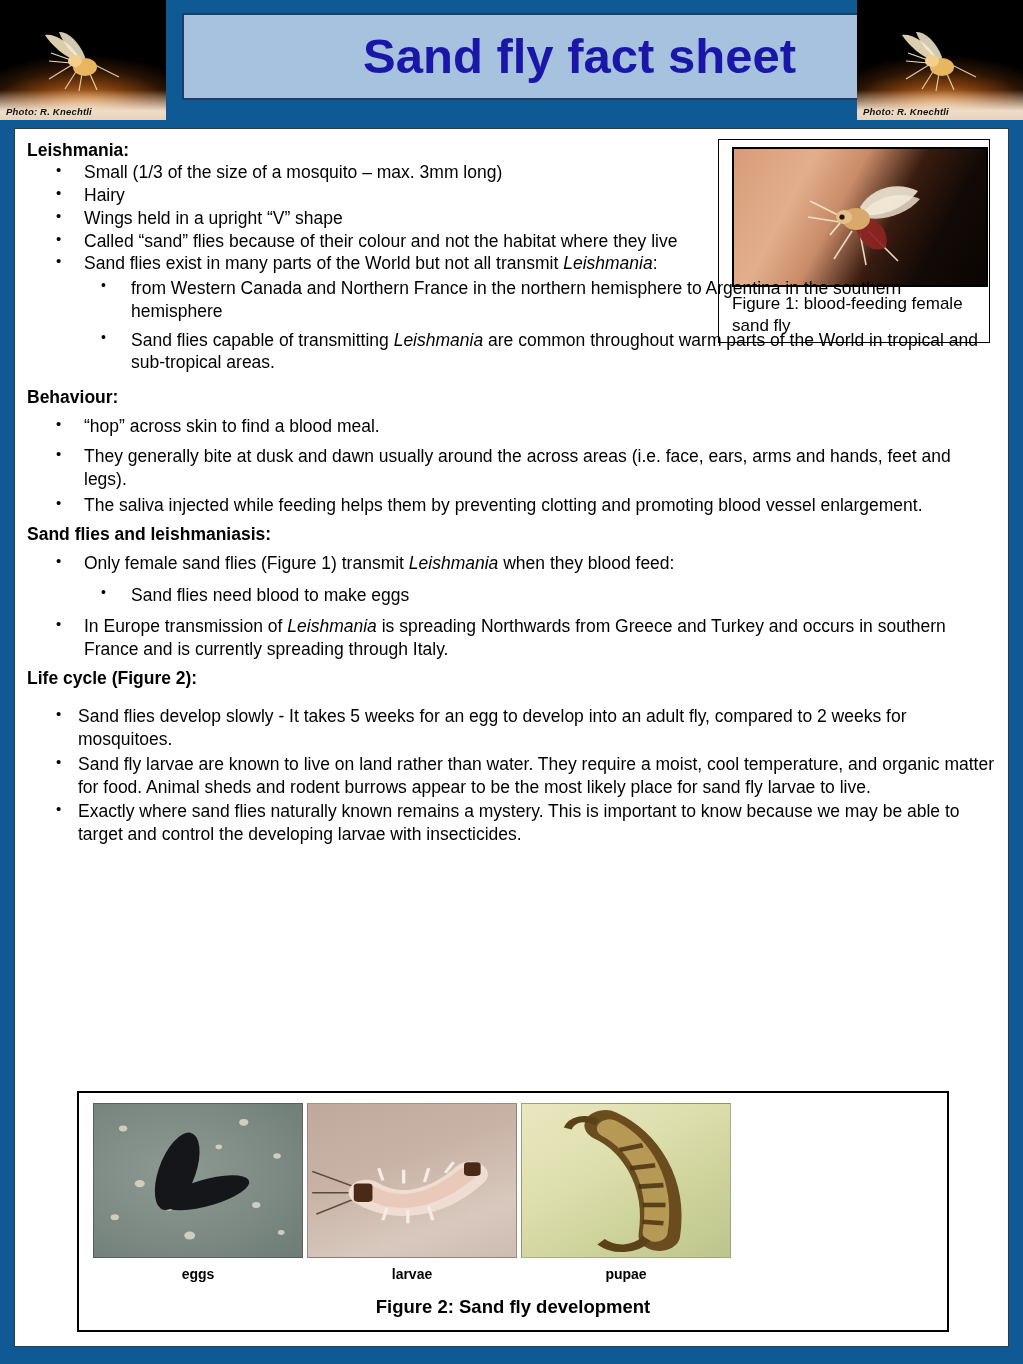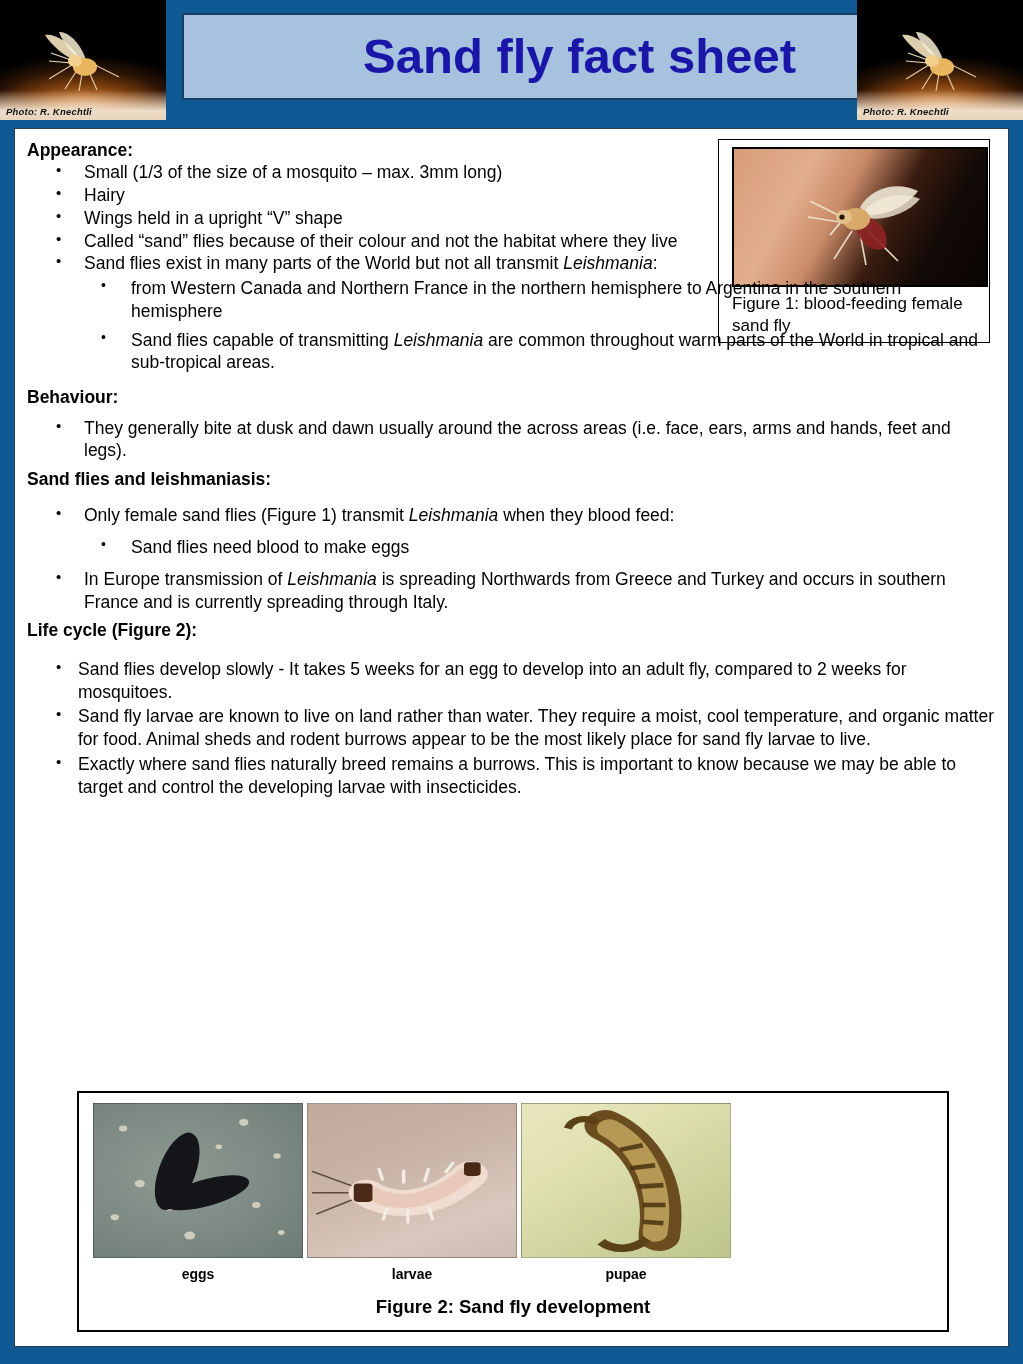--- a/index.html
+++ b/index.html
@@ -300,7 +300,7 @@
       <div class="cap">Figure 1: blood-feeding female sand fly</div>
     </div>
 
-    <div class="h-sec">Appearance:</div>
+    <div class="h-sec">Leishmania:</div>
     <ul class="lvl1 sp-appearance">
       <li>Small (1/3 of the size of a mosquito – max. 3mm long)</li>
       <li>Hairy</li>

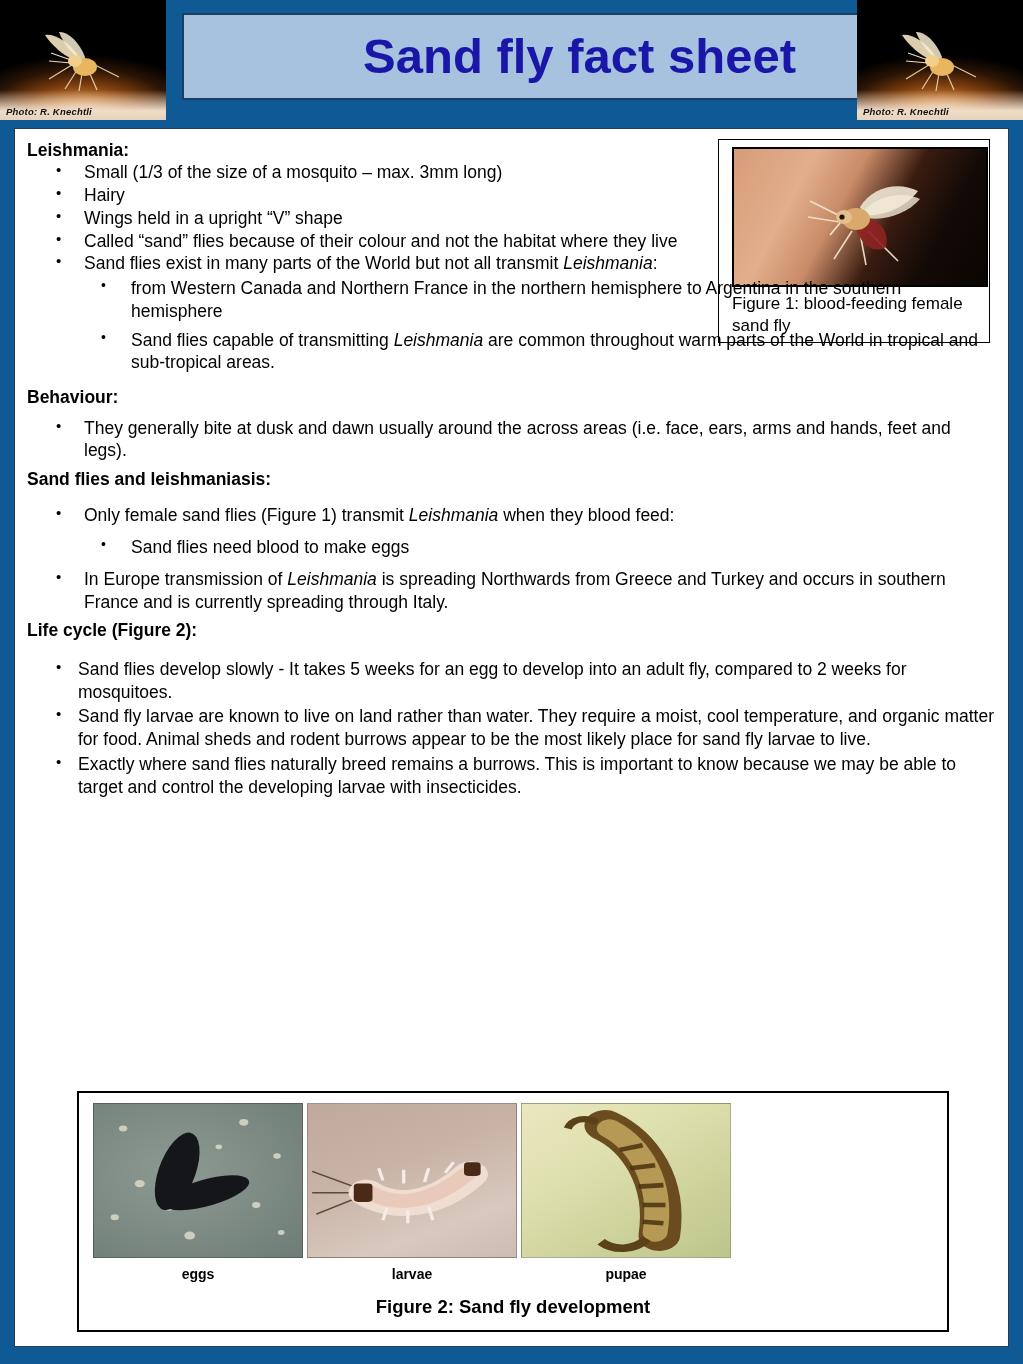--- a/index.html
+++ b/index.html
@@ -318,6 +318,7 @@
 
     <div class="h-sec" style="margin-top:12px">Behaviour:</div>
     <ul class="lvl1 sp-behav" style="margin-top:6px">
+      <li>“hop” across skin to find a blood meal.</li>
       <li style="margin-top:8px">They generally bite at dusk and dawn usually around the across areas (i.e. face, ears, arms and hands, feet and legs).</li>
     </ul>
 

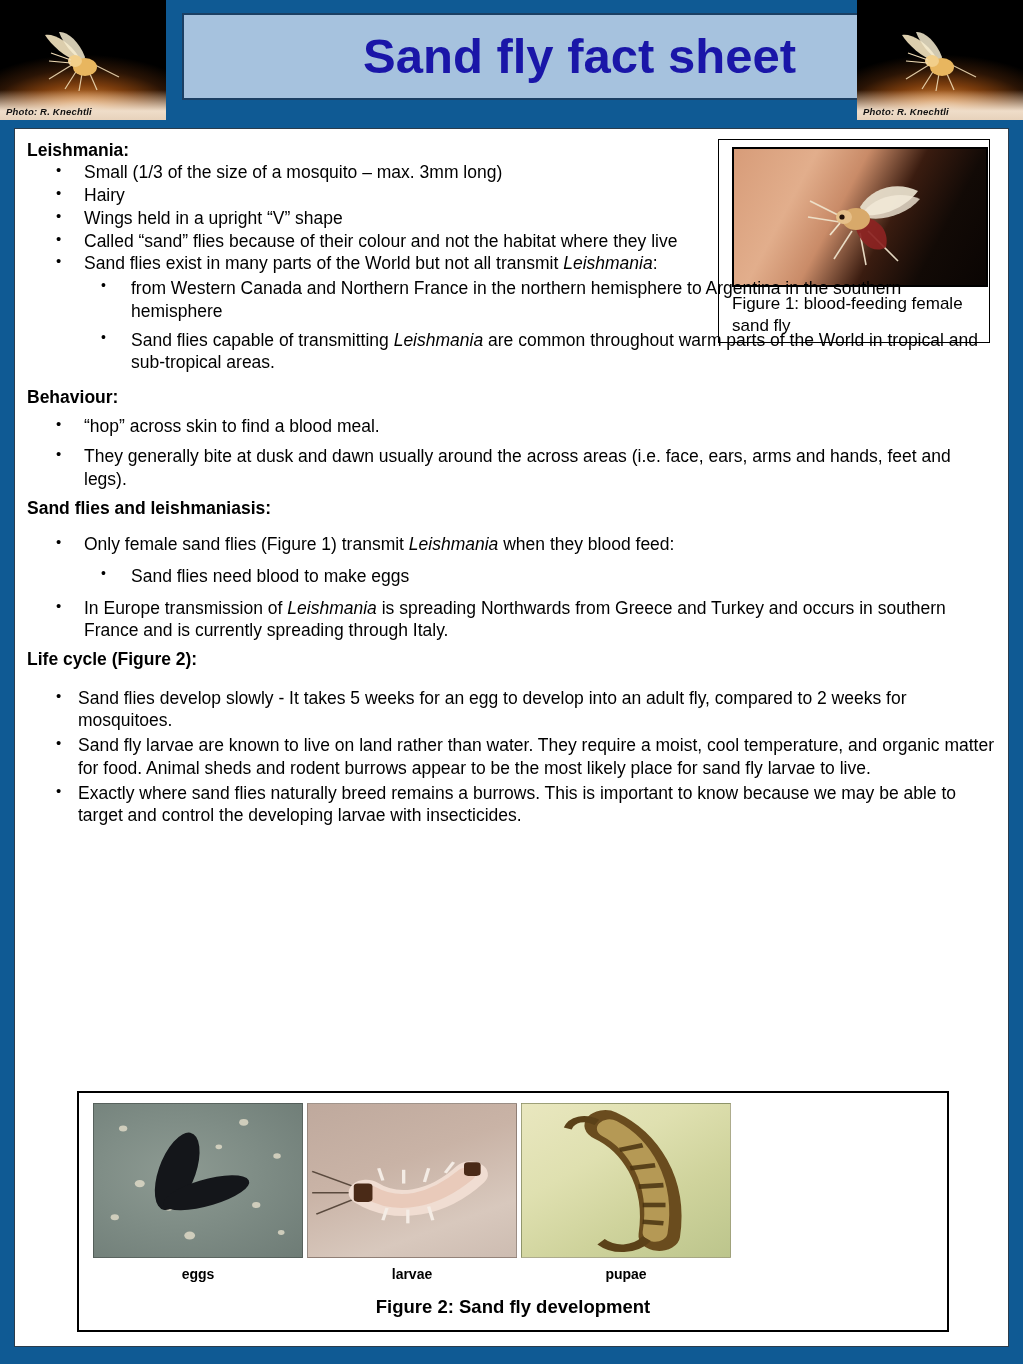--- a/index.html
+++ b/index.html
@@ -320,6 +320,7 @@
     <ul class="lvl1 sp-behav" style="margin-top:6px">
       <li>“hop” across skin to find a blood meal.</li>
       <li style="margin-top:8px">They generally bite at dusk and dawn usually around the across areas (i.e. face, ears, arms and hands, feet and legs).</li>
+      <li style="margin-top:3px">The saliva injected while feeding helps them by preventing clotting and promoting blood vessel enlargement.</li>
     </ul>
 
     <div class="h-sec" style="margin-top:6px">Sand flies and leishmaniasis:</div>

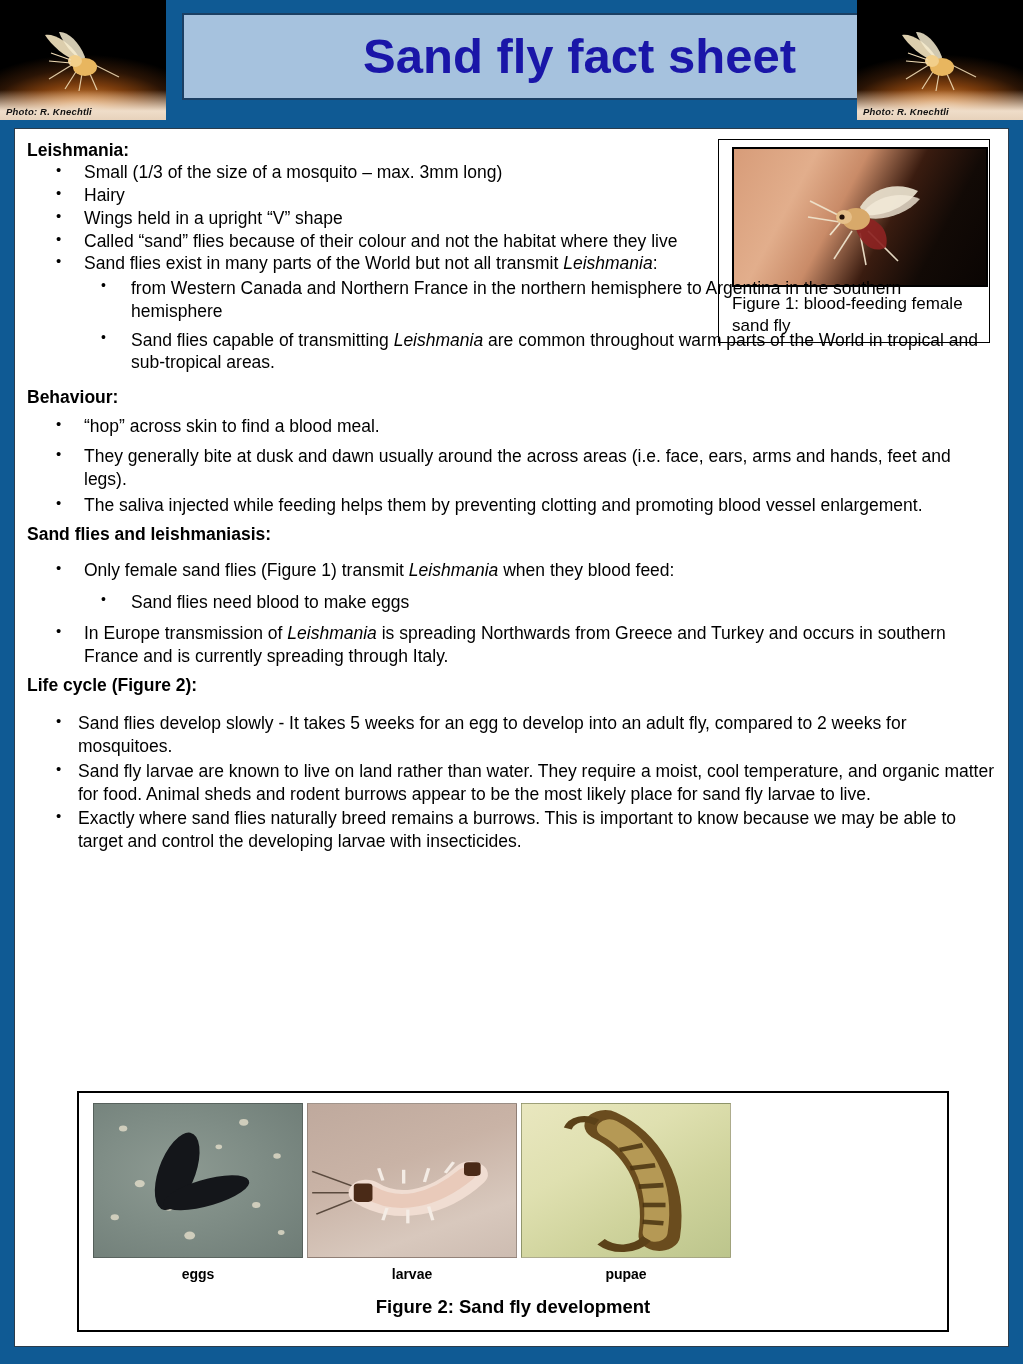--- a/index.html
+++ b/index.html
@@ -324,7 +324,7 @@
     </ul>
 
     <div class="h-sec" style="margin-top:6px">Sand flies and leishmaniasis:</div>
-    <ul class="lvl1" style="margin-top:14px">
+    <ul class="lvl1" style="margin-top:7px">
       <li><span>Only female sand flies (Figure 1) transmit </span><em>Leishmania</em><span> when they blood feed:</span></li>
     </ul>
     <ul class="lvl2" style="margin-left:57px;margin-top:9px">

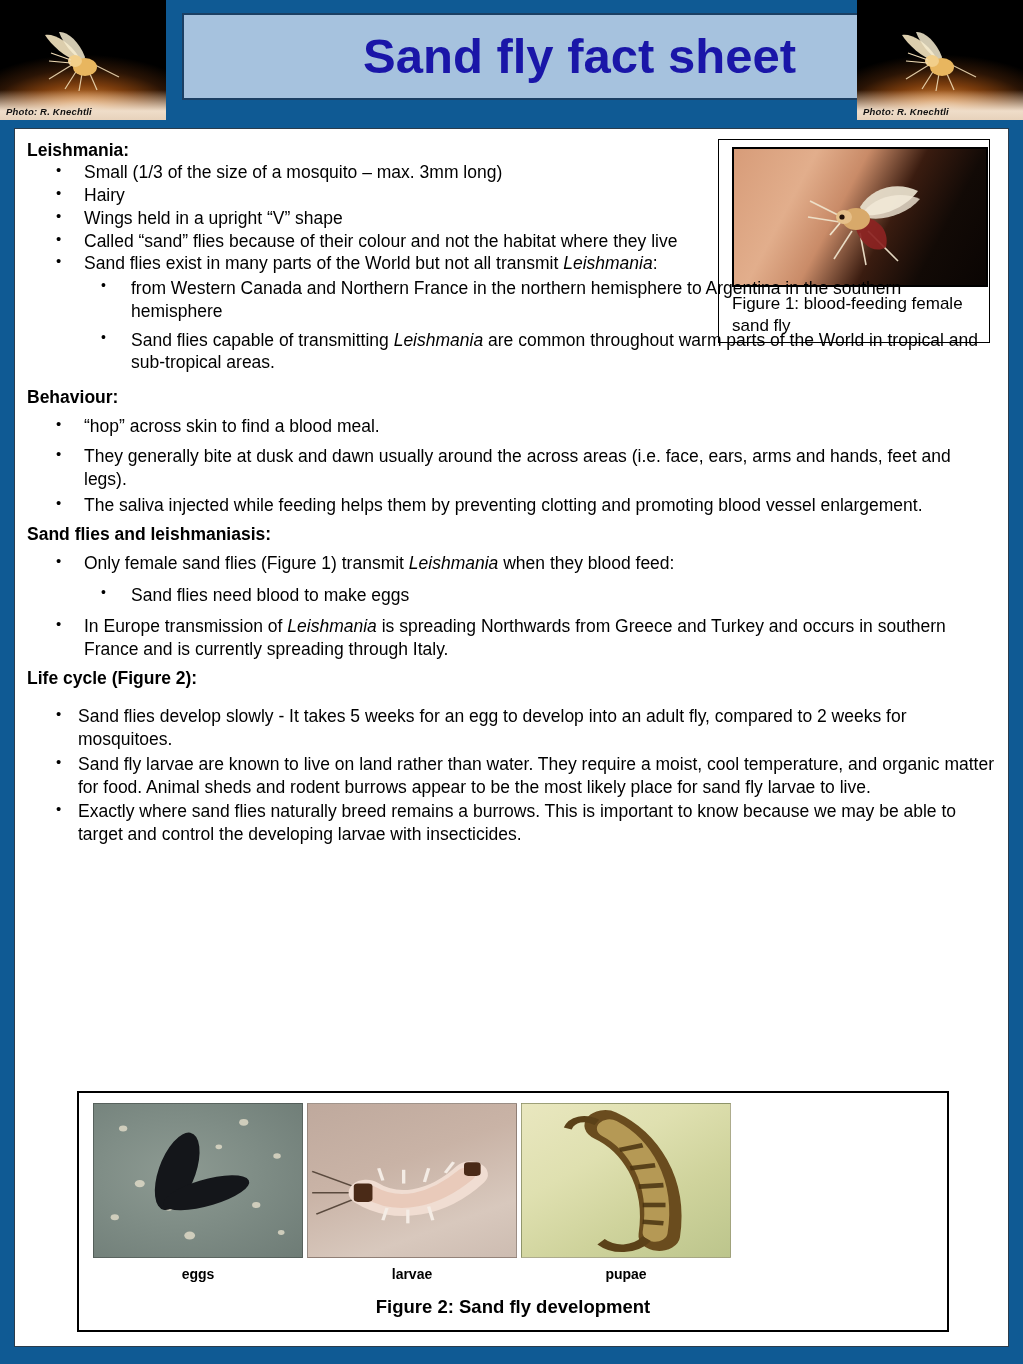--- a/index.html
+++ b/index.html
@@ -338,7 +338,7 @@
     <ul class="lvl1 sp-life" style="margin-top:16px">
       <li style="padding-left:51px">Sand flies develop slowly - It takes 5 weeks for an egg to develop into an adult fly, compared to 2 weeks for mosquitoes.</li>
       <li style="padding-left:51px;margin-top:2px">Sand fly larvae are known to live on land rather than water.  They require a moist, cool temperature, and organic matter for food.  Animal sheds and rodent burrows appear to be the most likely place for sand fly larvae to live.</li>
-      <li style="padding-left:51px;margin-top:2px">Exactly where sand flies naturally breed remains a burrows. This is important to know because we may be able to target and control the developing larvae with insecticides.</li>
+      <li style="padding-left:51px;margin-top:2px">Exactly where sand flies naturally known remains a mystery. This is important to know because we may be able to target and control the developing larvae with insecticides.</li>
     </ul>
 
     <div class="fig2">

